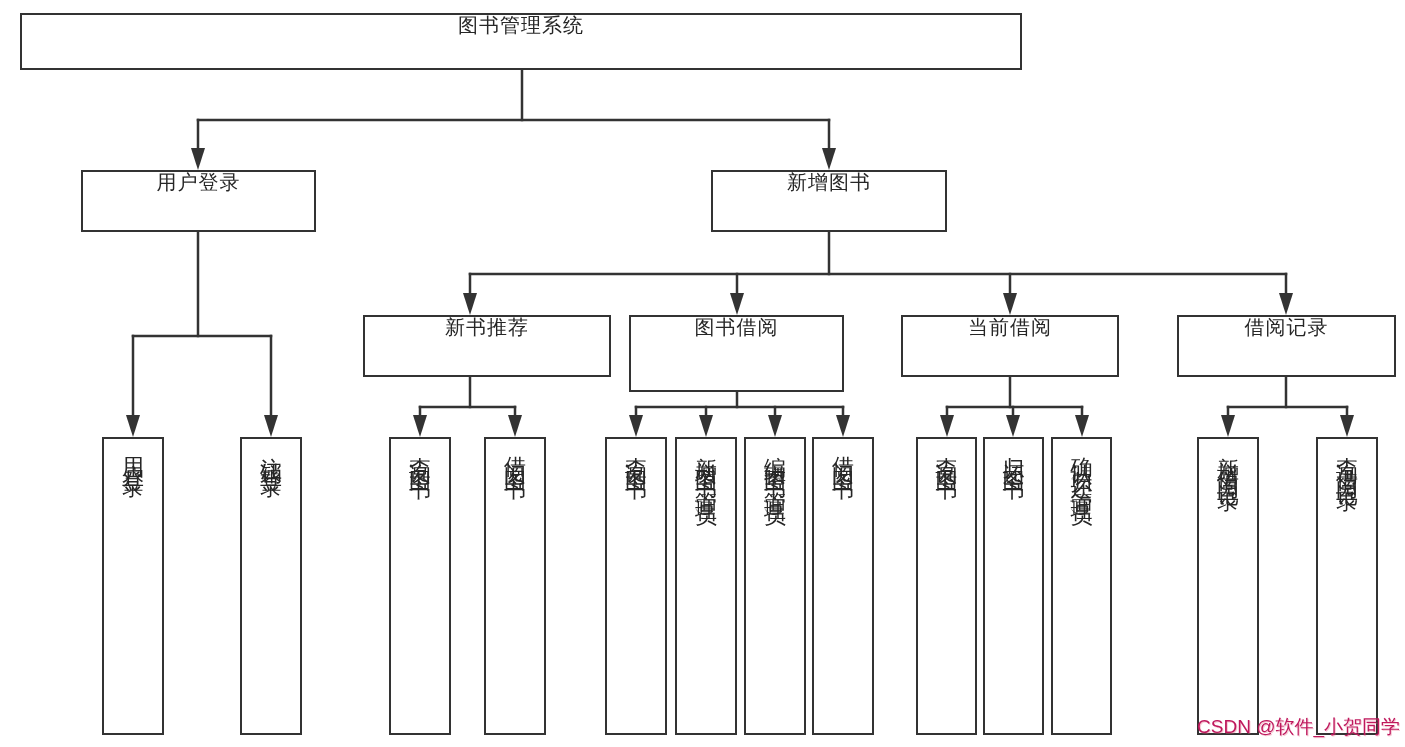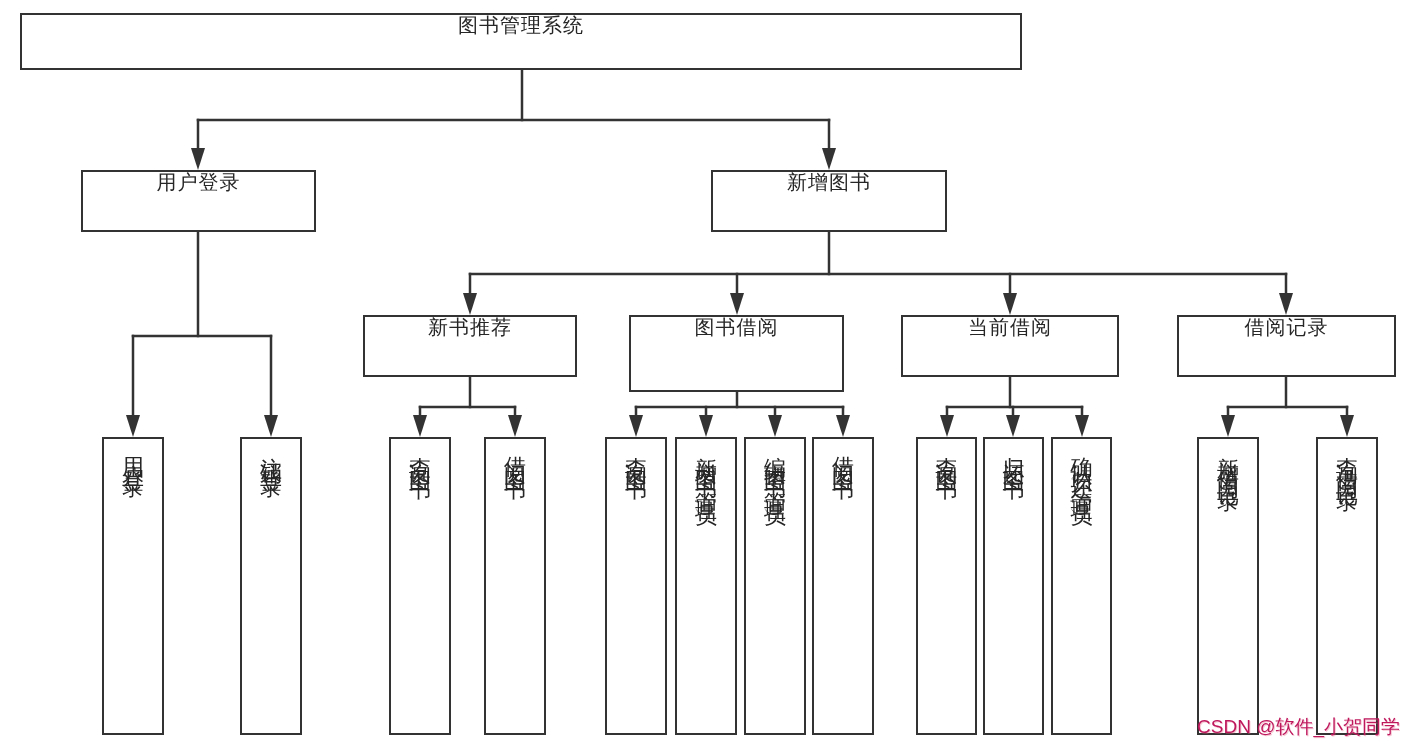--- a/index.html
+++ b/index.html
@@ -150,7 +150,7 @@
     <span class="hlabel">新增图书</span>
   </div>
 
-  <div class="node" style="left:363px; top:315px; width:214px; height:62px;">
+  <div class="node" style="left:363px; top:315px; width:248px; height:62px;">
     <span class="hlabel">新书推荐</span>
   </div>
   <div class="node" style="left:629px; top:315px; width:215px; height:77px;">

